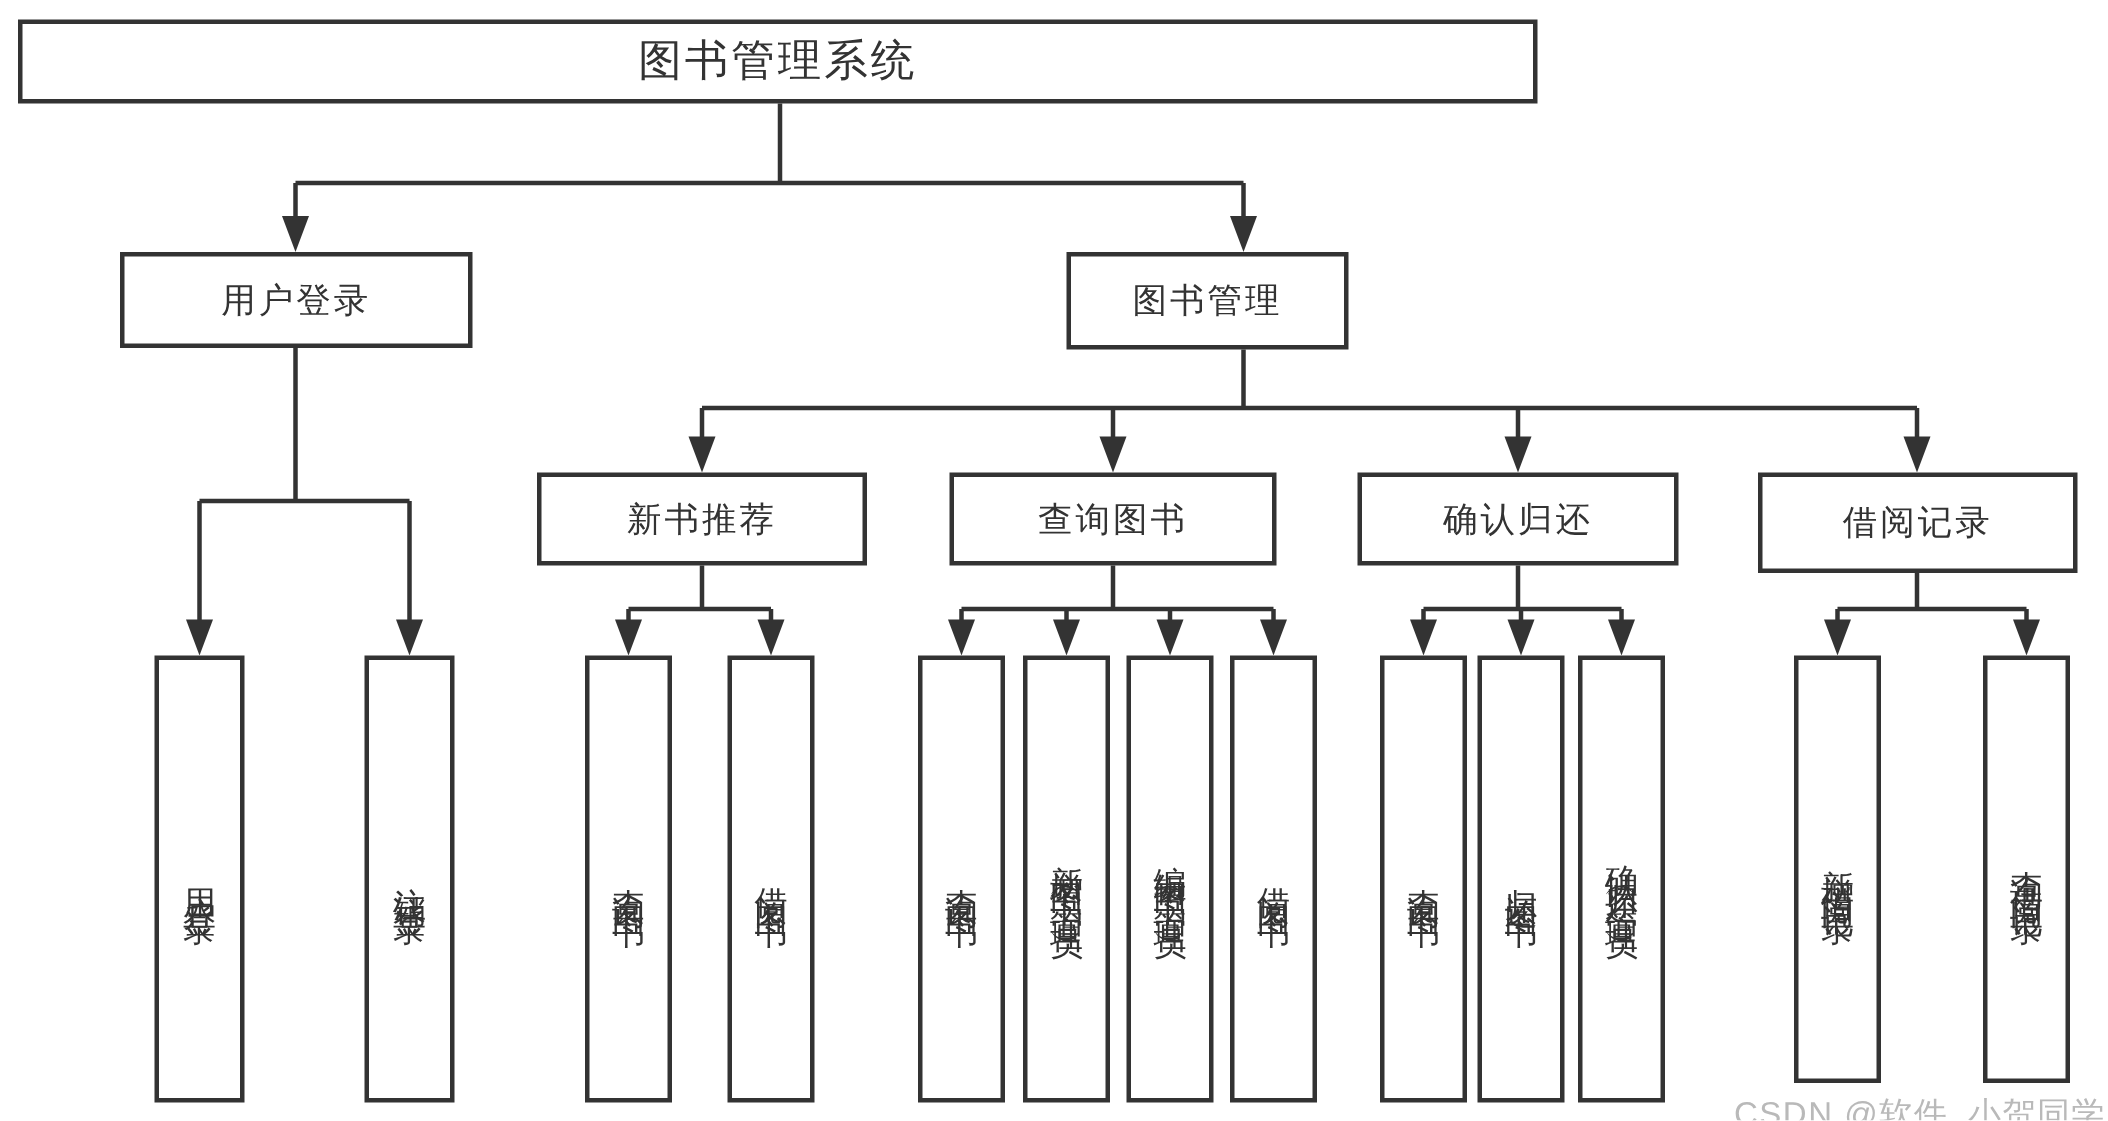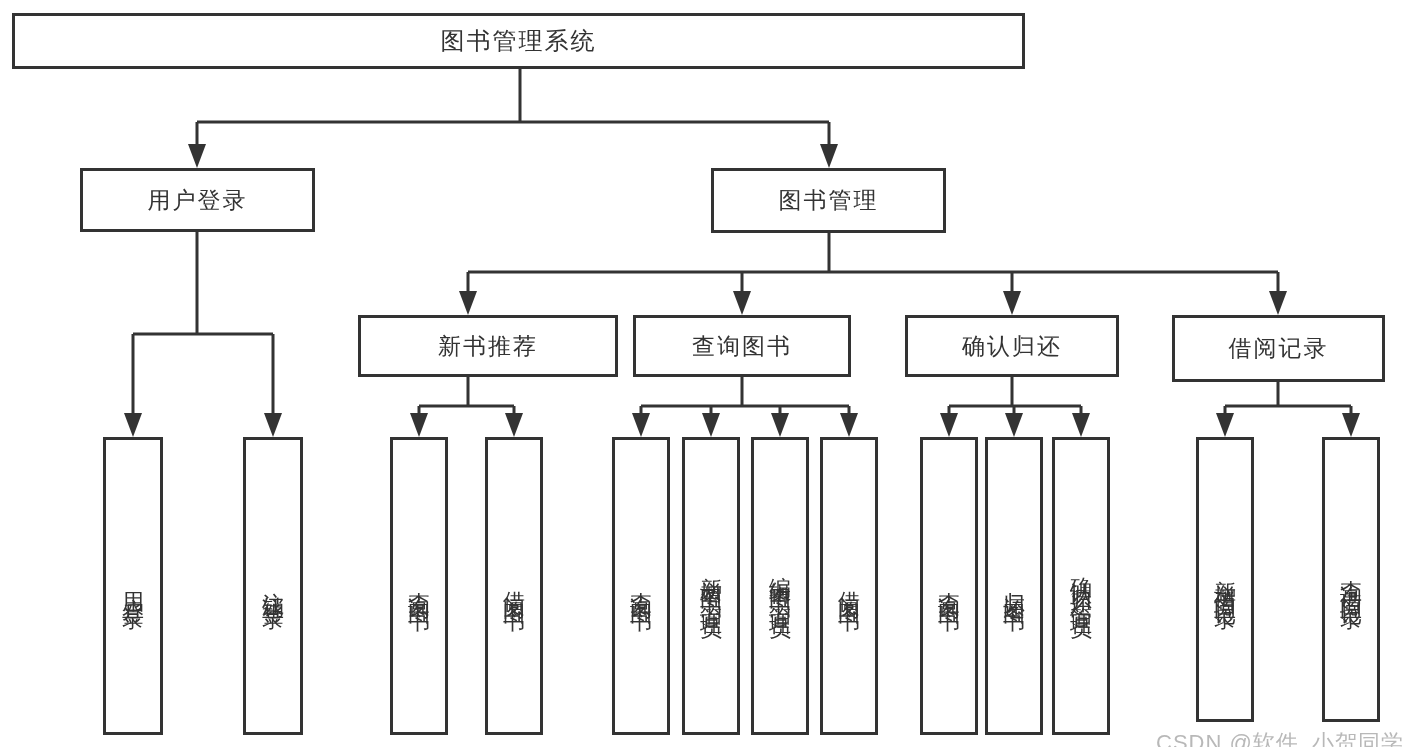--- a/index.html
+++ b/index.html
@@ -33,7 +33,7 @@
     letter-spacing: 2px;
     white-space: nowrap;
   }
-  .root-node { font-size: 24px; }
+  .root-node { font-size: 29px; }
   .v-node {
     writing-mode: vertical-rl;
     text-orientation: mixed;

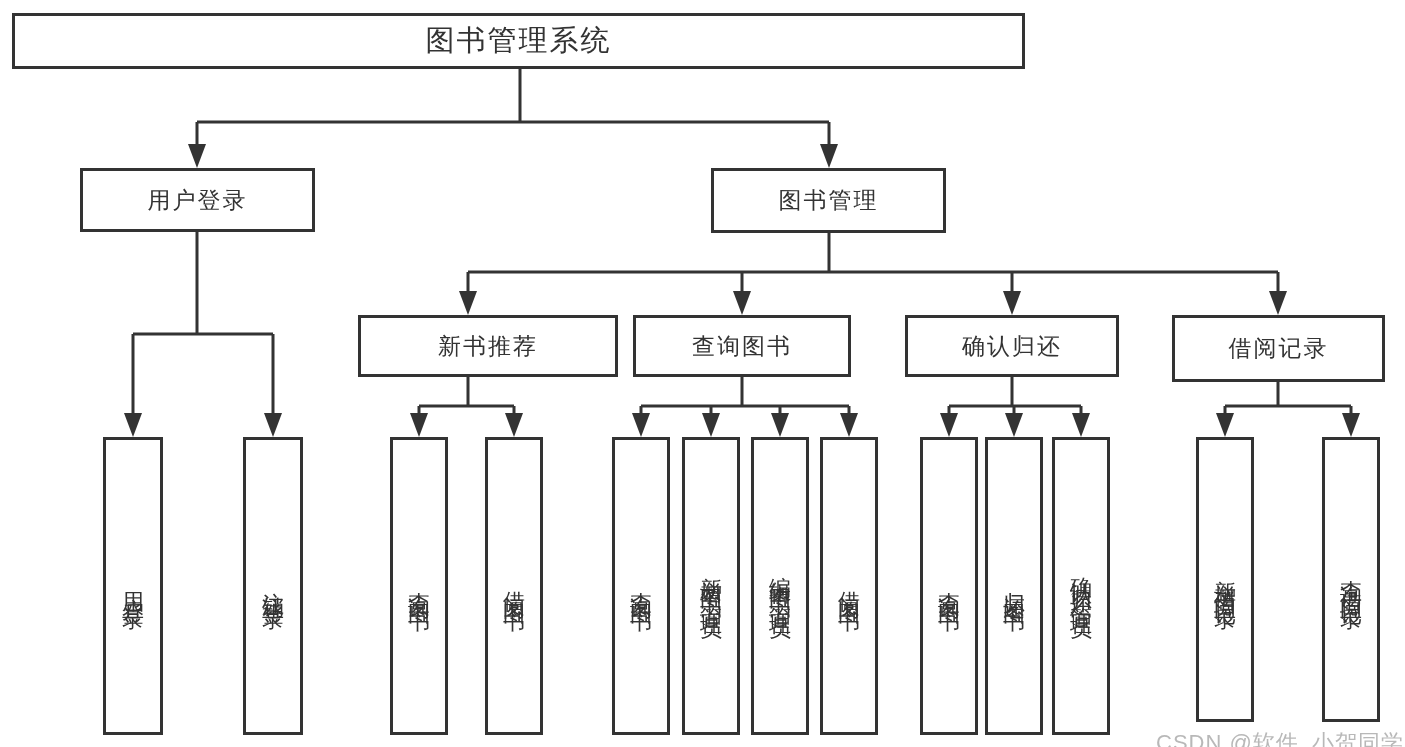--- a/index.html
+++ b/index.html
@@ -102,7 +102,7 @@
   <div class="node h-node root-node" style="left:12px; top:13px; width:1013px; height:56px;">图书管理系统</div>
 
   <div class="node h-node" style="left:80px; top:168px; width:235px; height:64px;">用户登录</div>
-  <div class="node h-node" style="left:711px; top:168px; width:235px; height:65px;">图书管理</div>
+  <div class="node h-node" style="left:711px; top:168px; width:188px; height:65px;">图书管理</div>
 
   <div class="node h-node" style="left:358px; top:315px; width:260px; height:62px;">新书推荐</div>
   <div class="node h-node" style="left:633px; top:315px; width:218px; height:62px;">查询图书</div>

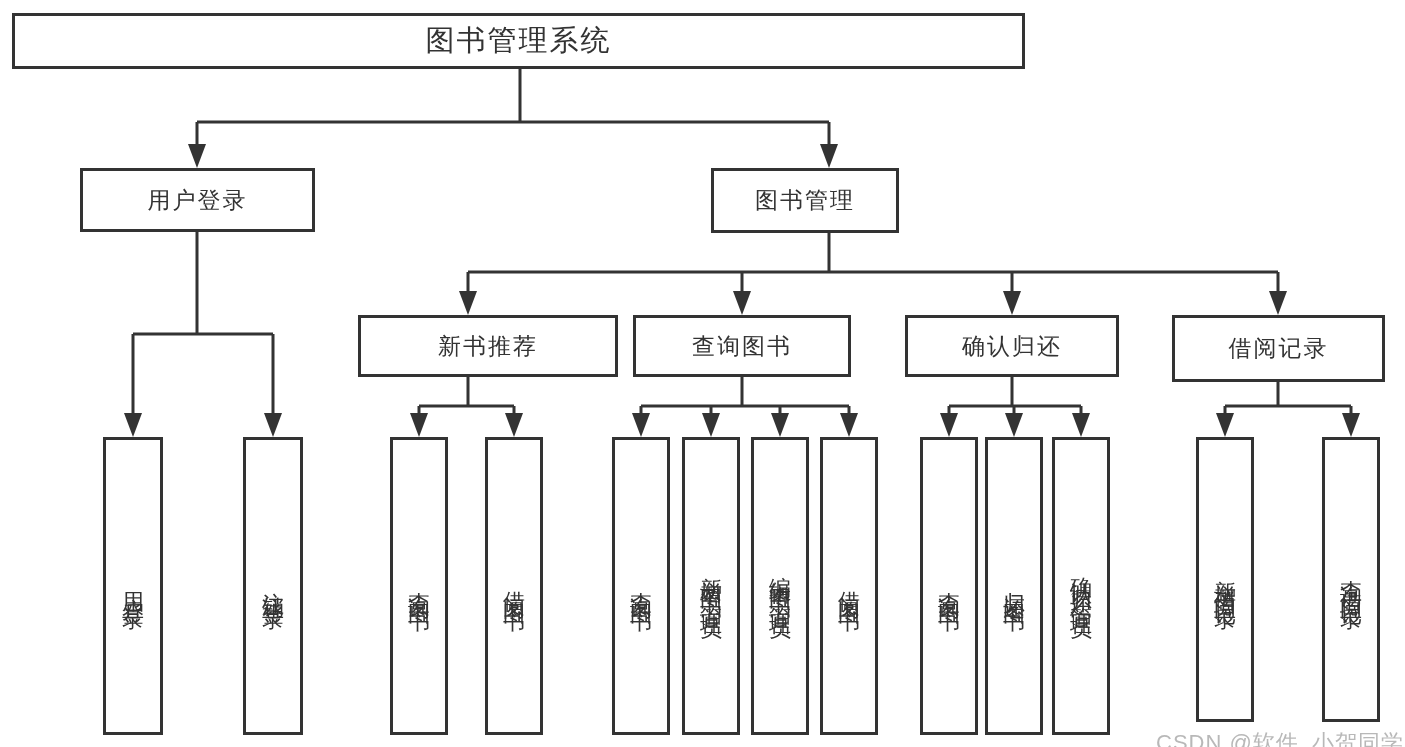--- a/index.html
+++ b/index.html
@@ -104,7 +104,7 @@
   <div class="node h-node" style="left:80px; top:168px; width:235px; height:64px;">用户登录</div>
   <div class="node h-node" style="left:711px; top:168px; width:188px; height:65px;">图书管理</div>
 
-  <div class="node h-node" style="left:358px; top:315px; width:260px; height:62px;">新书推荐</div>
+  <div class="node h-node" style="left:358px; top:315px; width:220px; height:62px;">新书推荐</div>
   <div class="node h-node" style="left:633px; top:315px; width:218px; height:62px;">查询图书</div>
   <div class="node h-node" style="left:905px; top:315px; width:214px; height:62px;">确认归还</div>
   <div class="node h-node" style="left:1172px; top:315px; width:213px; height:67px;">借阅记录</div>

